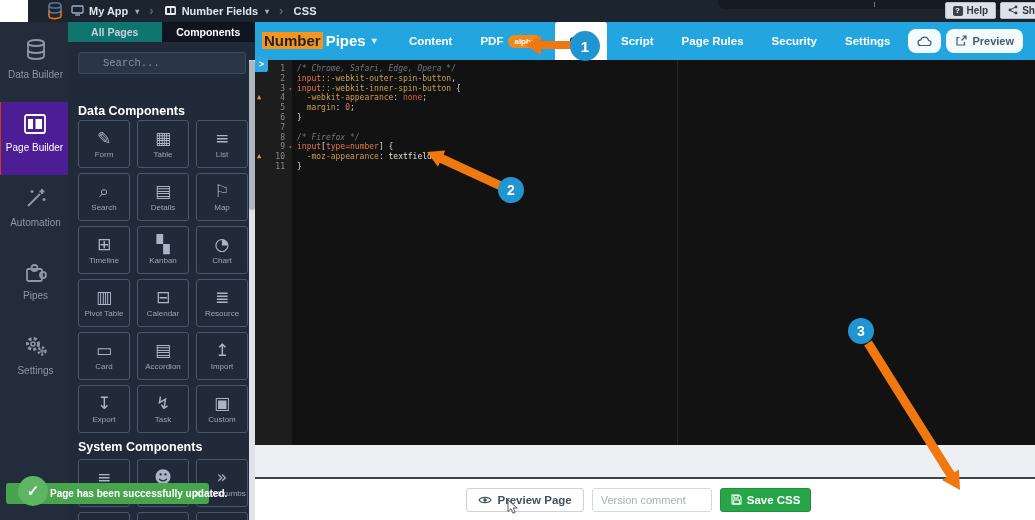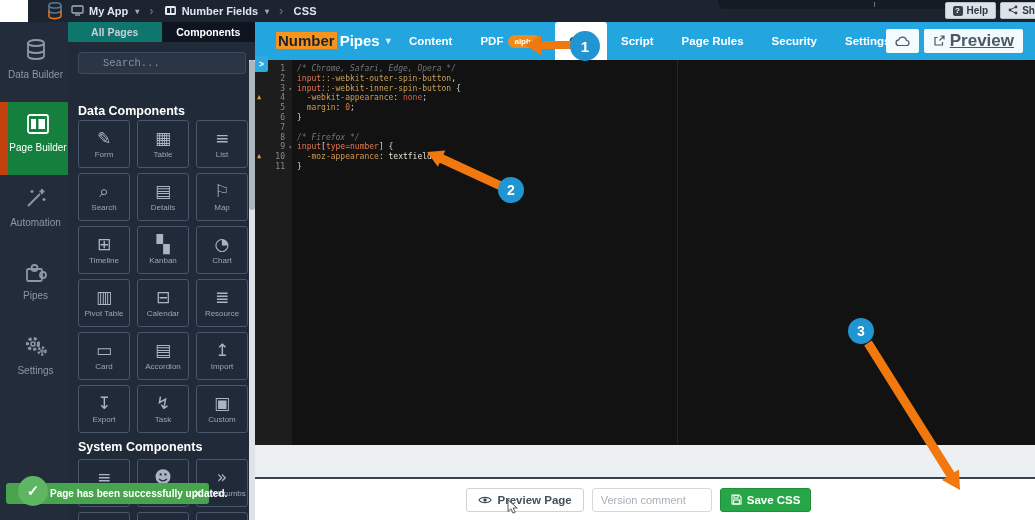--- a/index.html
+++ b/index.html
@@ -57,7 +57,7 @@
   
   .main{position:absolute;left:255px;top:22px;width:780px;height:498px;background:#edf0f3;z-index:3;}
   .cyanbar{position:absolute;left:0;top:0;width:780px;height:38px;background:#23a6e0;}
-  .page-title{position:absolute;left:21px;top:10px;font-size:15px;font-weight:bold;color:#fff;
+  .page-title{position:absolute;left:7px;top:10px;font-size:15px;font-weight:bold;color:#fff;
               display:flex;align-items:center;gap:3px;cursor:pointer;}
   .hl{background:#f7941e;color:#1c2430;padding:0 2px;}
   .pt-caret{font-size:10px;color:#cfeefb;margin-left:3px;}

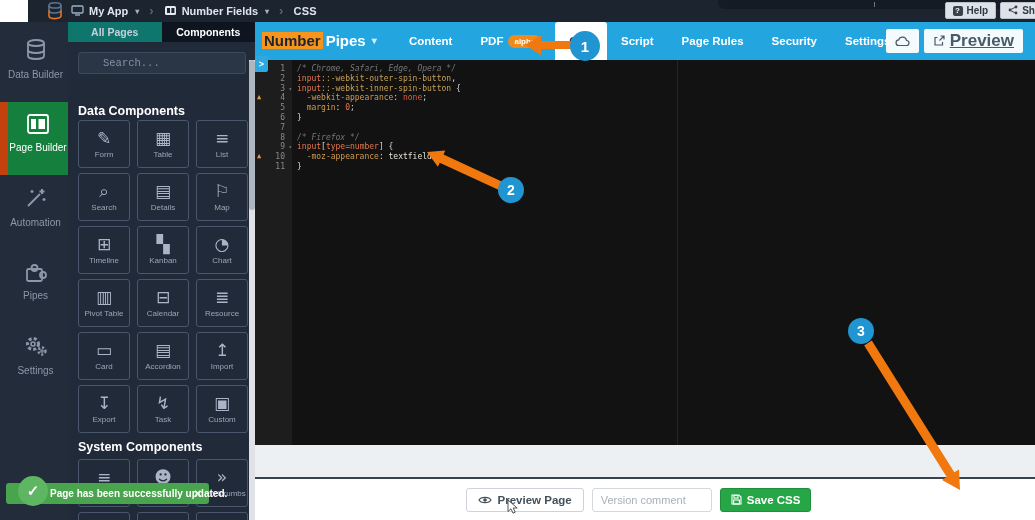--- a/index.html
+++ b/index.html
@@ -67,8 +67,8 @@
   .tab.active{background:#fff;color:#2b3a45;border-radius:3px 3px 0 0;}
   .badge{background:#f08a1d;color:#fff;font-size:8px;font-weight:bold;border-radius:7px;padding:2px 6px;}
   .hdr-actions{position:absolute;right:12px;top:7px;display:flex;gap:5px;}
-  .hdr-btn{background:rgba(255,255,255,.95);border:none;border-radius:2px;height:24px;display:flex;
-           align-items:center;gap:5px;padding:0 9px;color:#4a5a66;font-size:17px;font-weight:bold;cursor:pointer;text-decoration:underline;}
+  .hdr-btn{background:rgba(255,255,255,.95);border:none;border-radius:8px;height:24px;display:flex;
+           align-items:center;gap:5px;padding:0 9px;color:#4a5a66;font-size:11px;font-weight:bold;cursor:pointer;}
 
   .collapse-chip{position:absolute;left:0;top:34px;width:13px;height:16px;background:#2fa8e0;color:#fff;
                  font-size:9px;font-weight:bold;display:flex;align-items:center;justify-content:center;

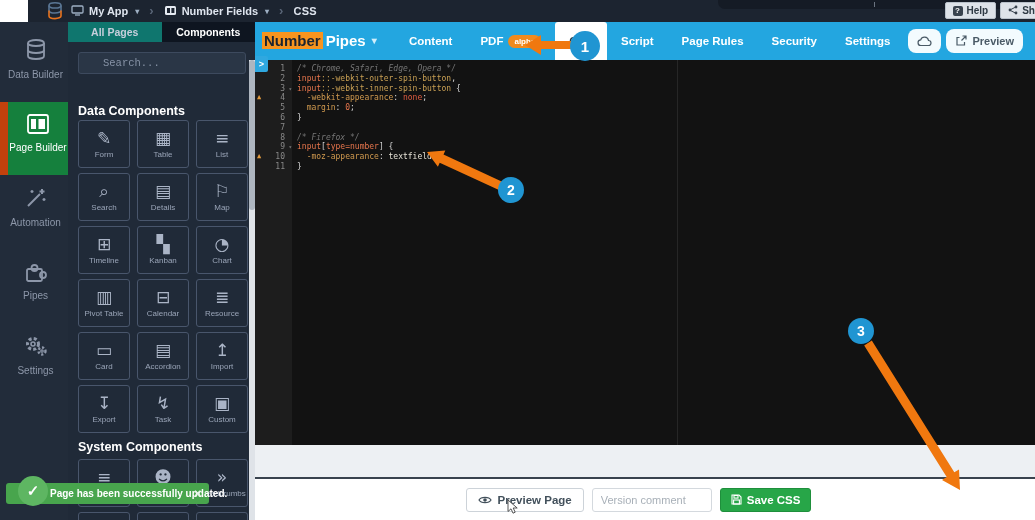--- a/index.html
+++ b/index.html
@@ -28,7 +28,7 @@
   .rail-item{display:flex;flex-direction:column;align-items:center;gap:5px;
              padding:11px 0 22px 0;color:#8d97a9;font-size:10px;cursor:pointer;border-left:3px solid transparent;}
   .rail-item svg{stroke:#8d97a9;}
-  .rail-item.active{background:#15803d;color:#fff;border-left:8px solid #c2410c;align-items:center;}
+  .rail-item.active{background:#4c1d95;color:#fff;border-left:1px solid #c2410c;align-items:center;}
   .rail-item.active svg{stroke:#fff;}
 
   

